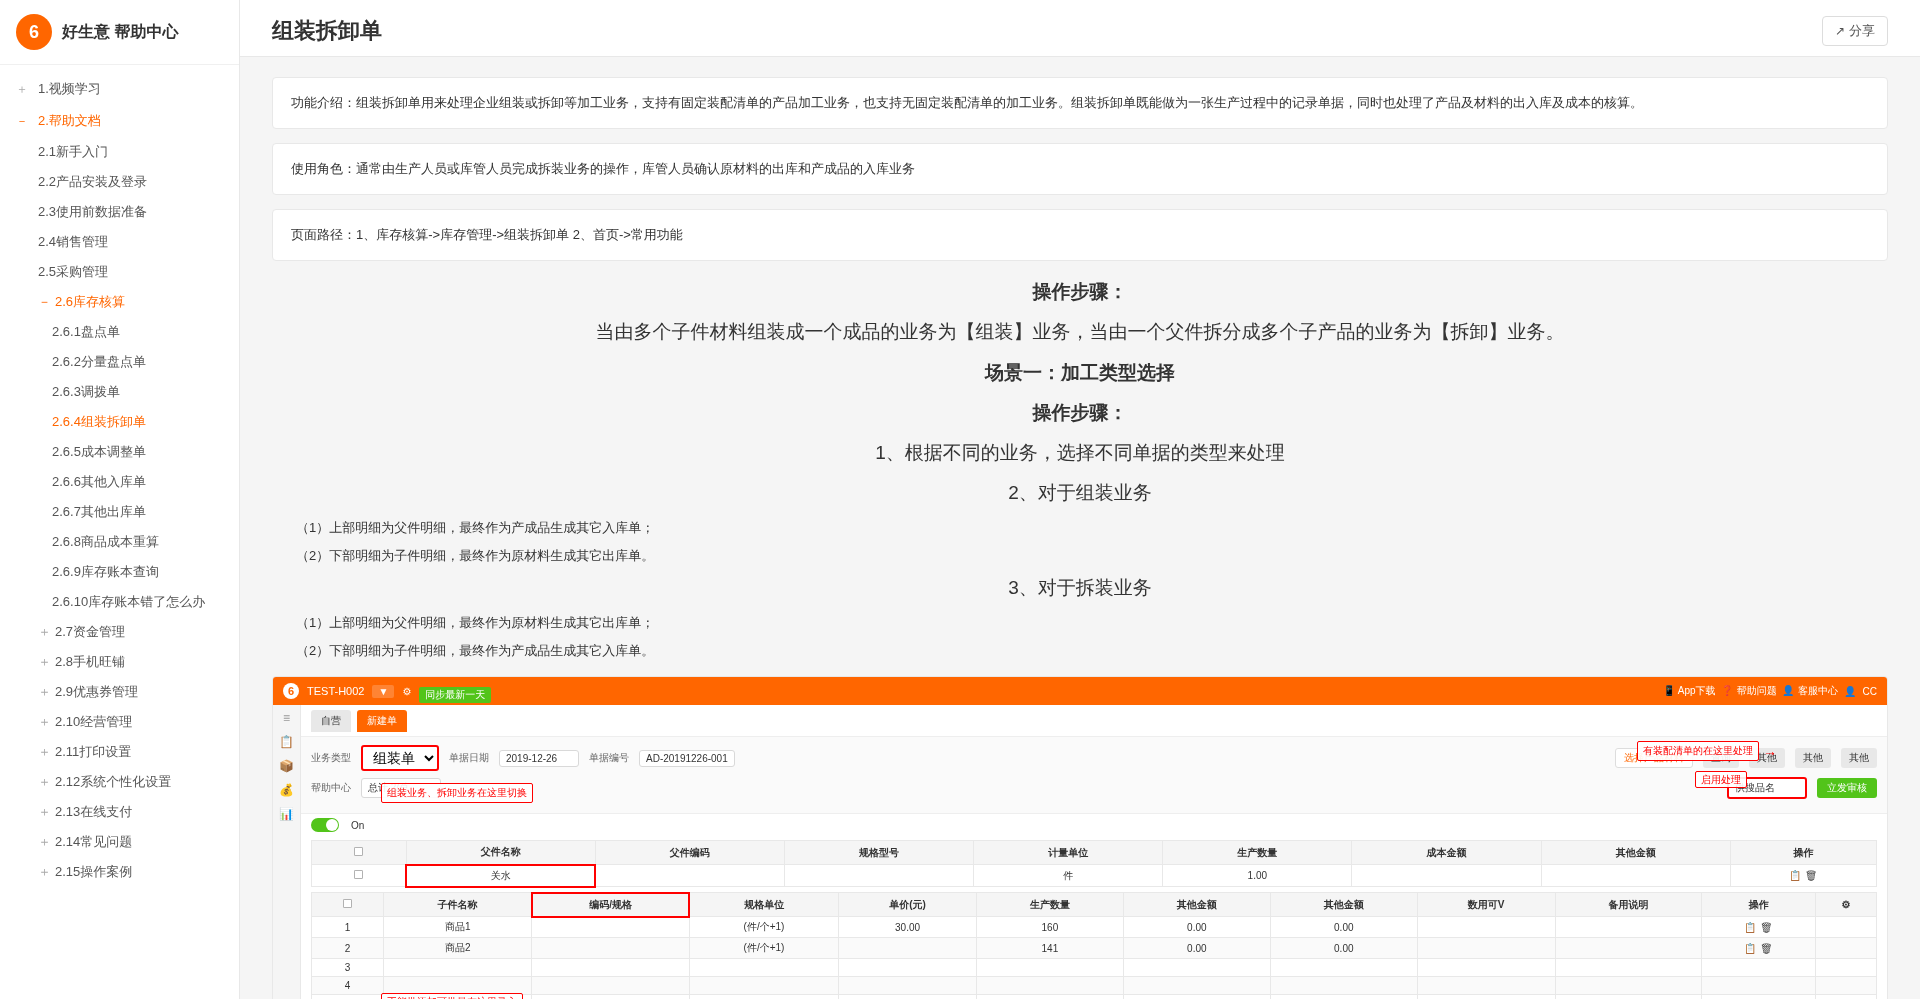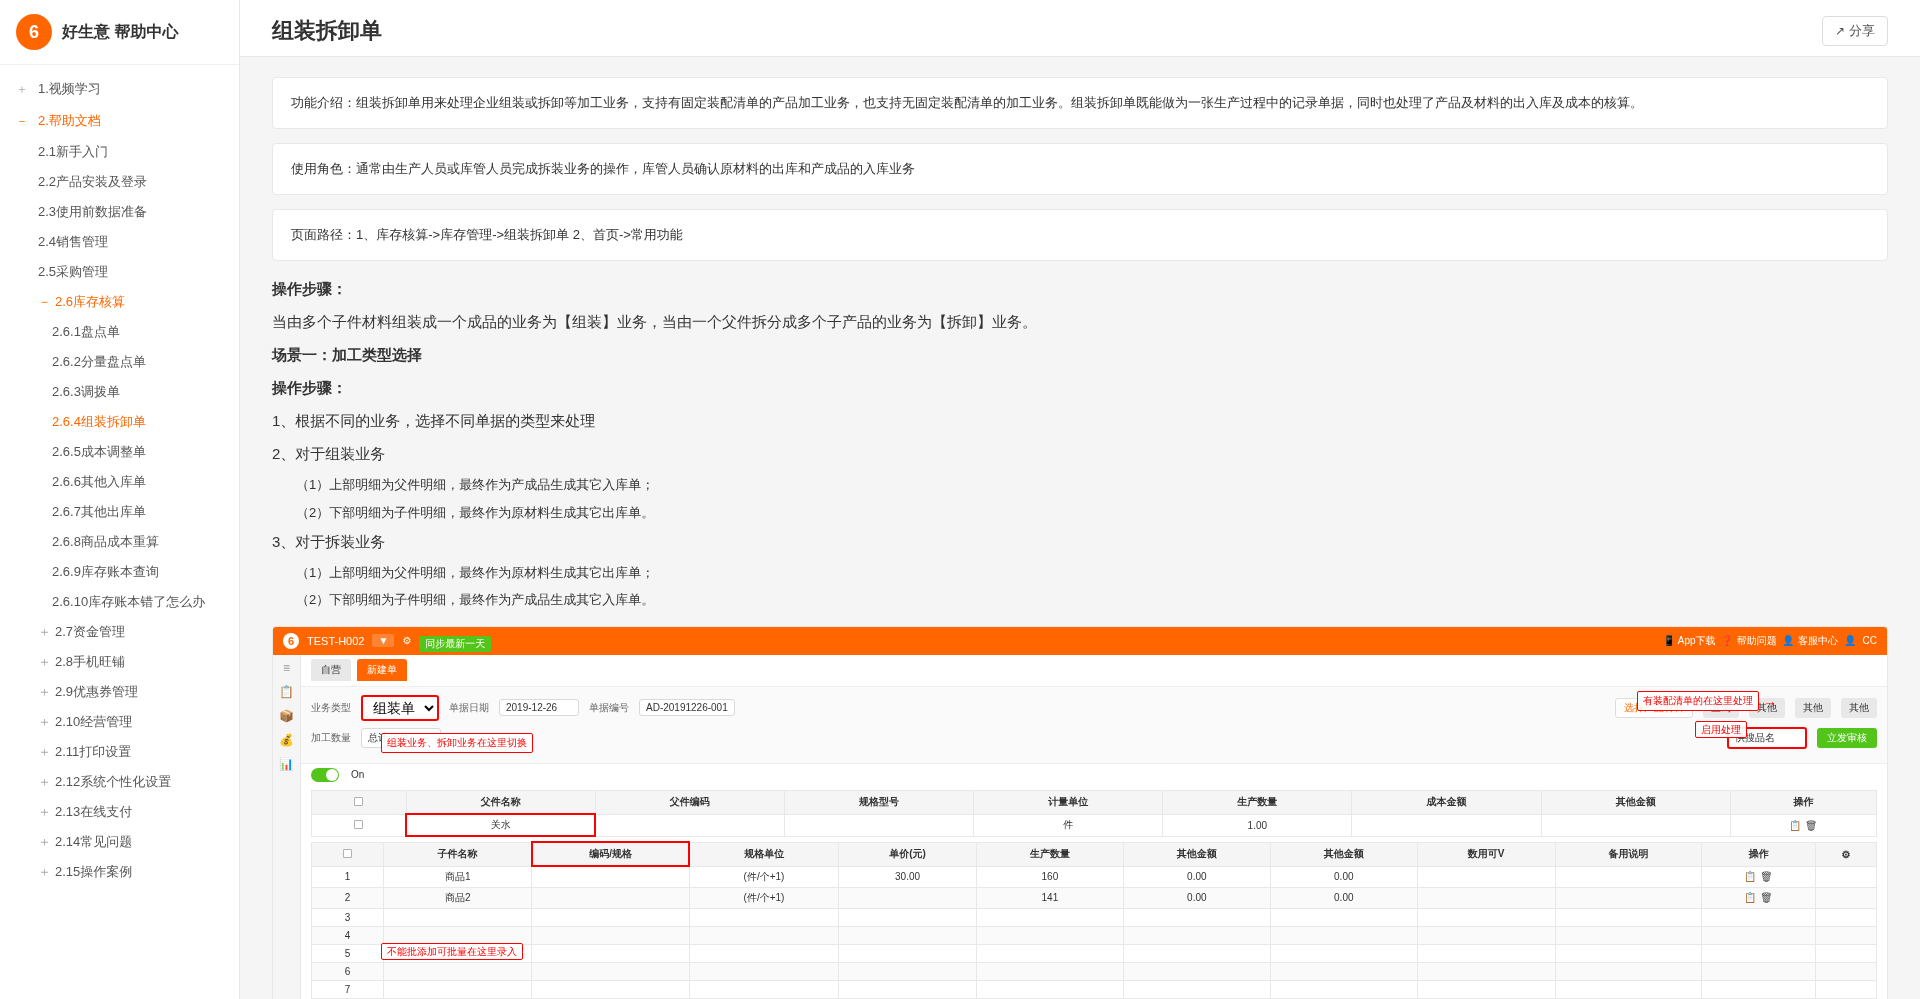--- a/index.html
+++ b/index.html
@@ -80,7 +80,7 @@
       background: #fff; border: 1px solid #e8e8e8; border-radius: 4px;
       padding: 14px 18px; margin-bottom: 14px; line-height: 1.7; font-size: 13px; color: #333;
     }
-    .step-text { font-size: 15px; line-height: 1.8; color: #333; margin-bottom: 6px; }
+    .step-text { font-size: 19px; line-height: 1.8; color: #333; margin-bottom: 6px; text-align: center; }
     .step-text b { color: #333; }
     .sub-step { margin-left: 24px; margin-bottom: 4px; font-size: 13px; line-height: 1.8; }
     .screenshot-container {

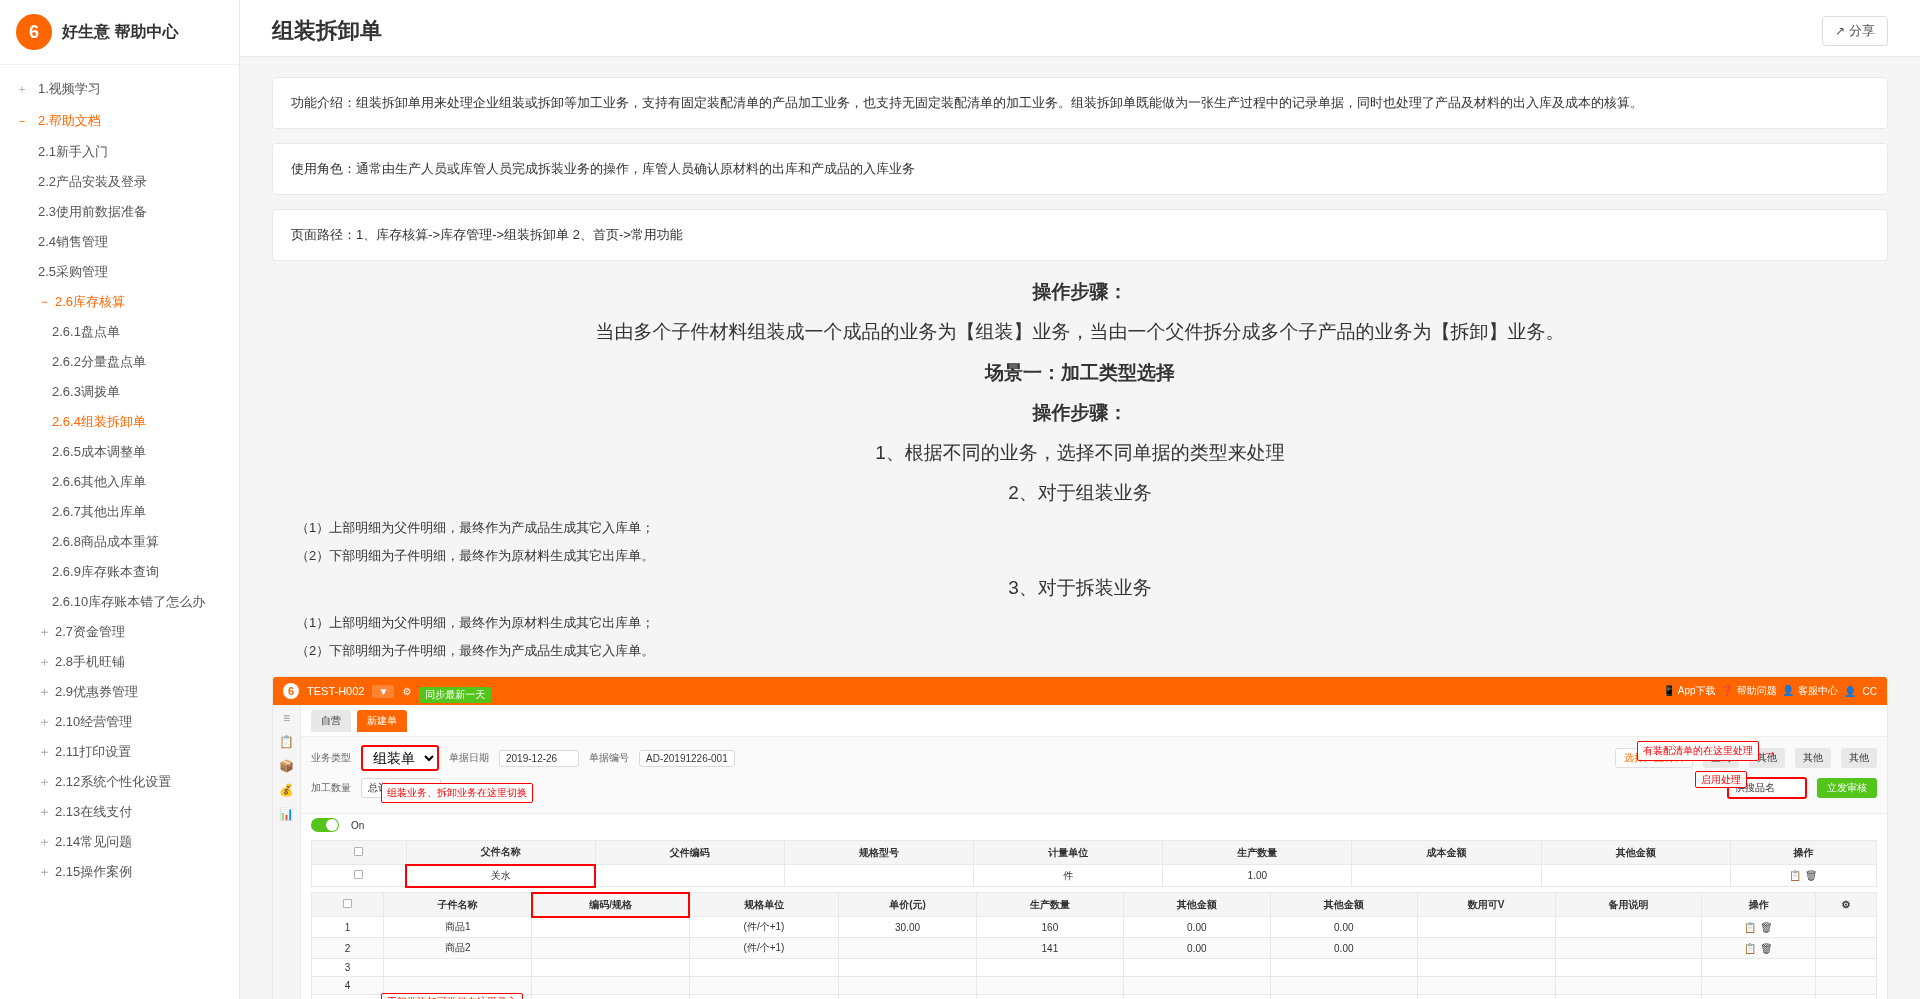--- a/index.html
+++ b/index.html
@@ -271,7 +271,7 @@
                   <span class="mock-btn-gray">其他</span>
                 </div>
                 <div class="mock-form-row">
-                  <span class="mock-label">加工数量</span>
+                  <span class="mock-label">帮助中心</span>
                   <span class="mock-input">总计 2/总</span>
                   <span style="flex:1;"></span>
                   <span class="mock-input highlight" style="min-width:80px;">供搜品名</span>

